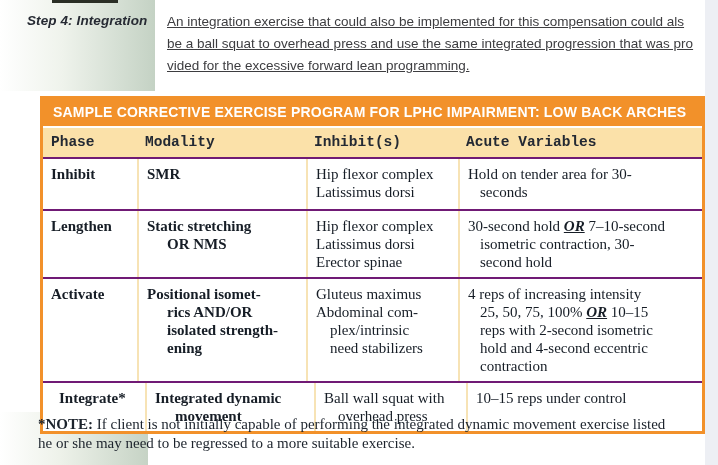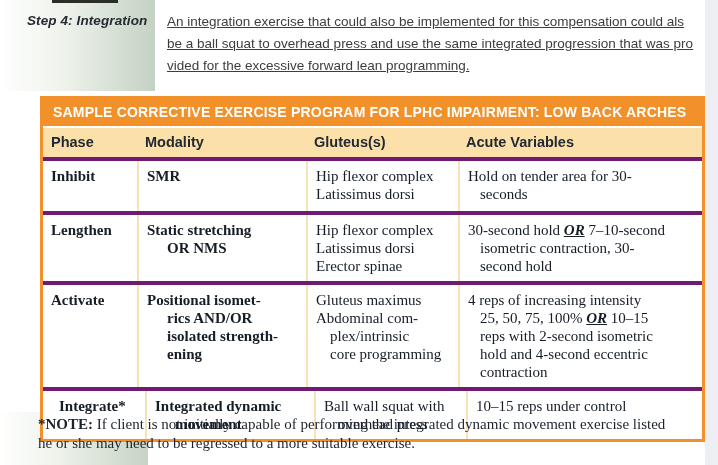--- a/index.html
+++ b/index.html
@@ -54,7 +54,7 @@
   }
   .tbl-head{
     display:flex;background:#fbe1a9;
-    font-size:14.5px;font-weight:bold;color:#232933;
+    font-size:14.5px;font-weight:bold;color:#232933;font-family:Liberation Mono, monospace;
   }
   .tbl-head .cell{padding:6px 8px 7px 8px;}
   .row{

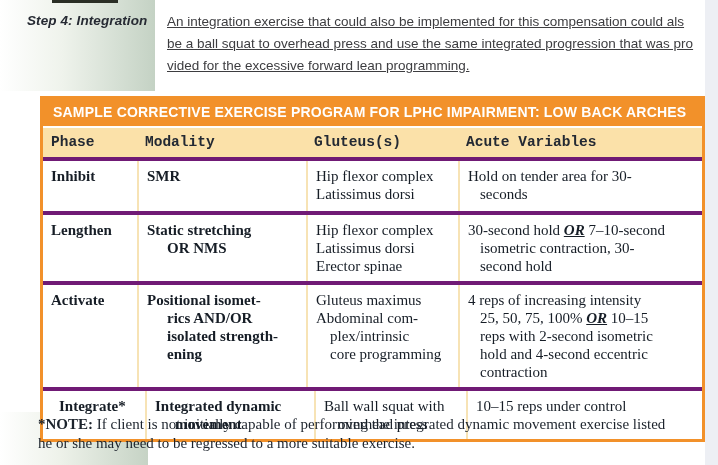--- a/index.html
+++ b/index.html
@@ -108,7 +108,7 @@
     <div class="tbl-head">
       <div class="cell c1">Phase</div>
       <div class="cell c2">Modality</div>
-      <div class="cell c3">Gluteus(s)</div>
+      <div class="cell c3">Inhibit(s)</div>
       <div class="cell c4">Acute Variables</div>
     </div>
 

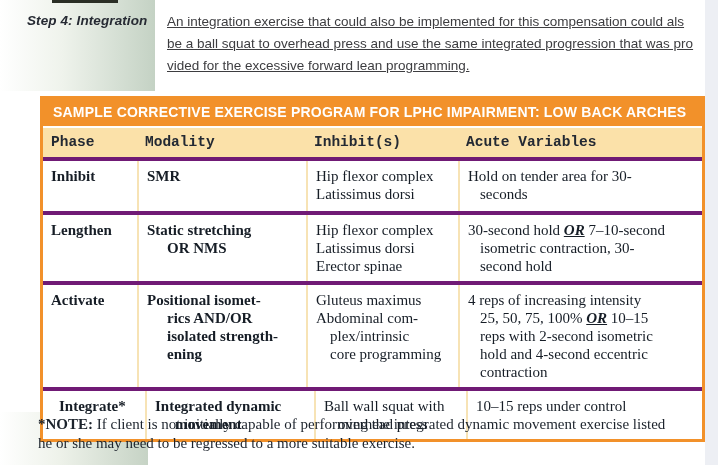--- a/index.html
+++ b/index.html
@@ -58,7 +58,7 @@
   }
   .tbl-head .cell{padding:6px 8px 7px 8px;}
   .row{
-    display:flex;border-top:4px solid #701a75;
+    display:flex;border-top:2px solid #701a75;
     font-family:"Liberation Serif",serif;
     font-size:15px;line-height:18px;color:#161d26;
   }

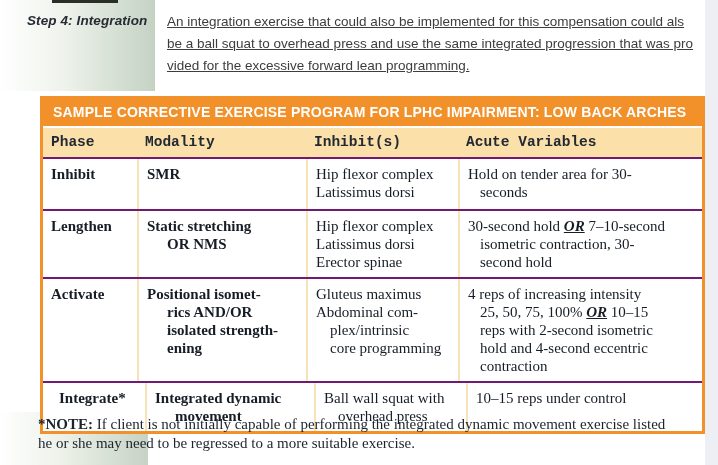--- a/index.html
+++ b/index.html
@@ -163,7 +163,7 @@
         <div class="ln">Gluteus maximus</div>
         <div class="ln">Abdominal com-</div>
         <div class="ln indm">plex/intrinsic</div>
-        <div class="ln indm">core programming</div>
+        <div class="ln indm">need stabilizers</div>
       </div>
       <div class="cell c4">
         <div class="ln">4 reps of increasing intensity</div>

